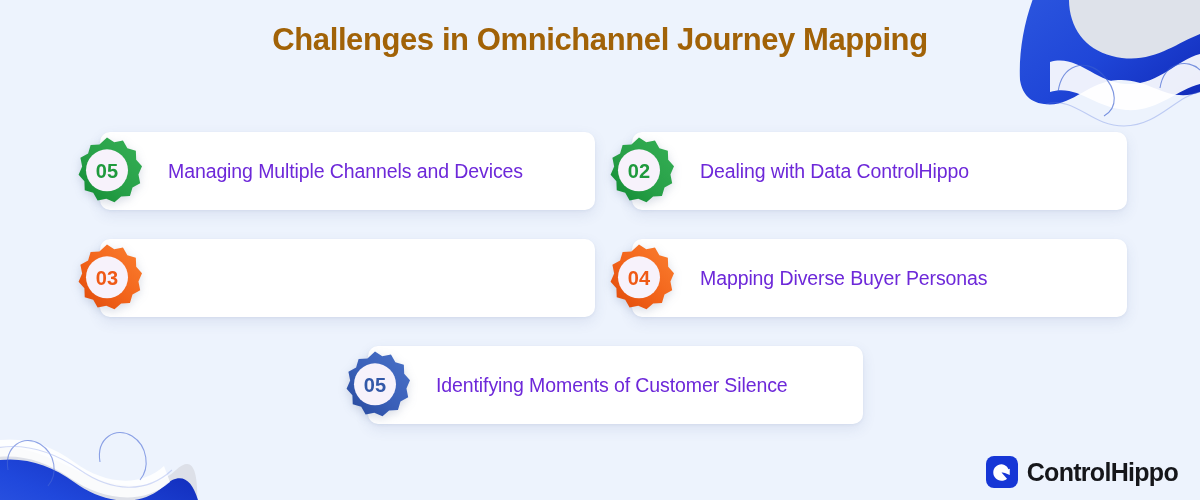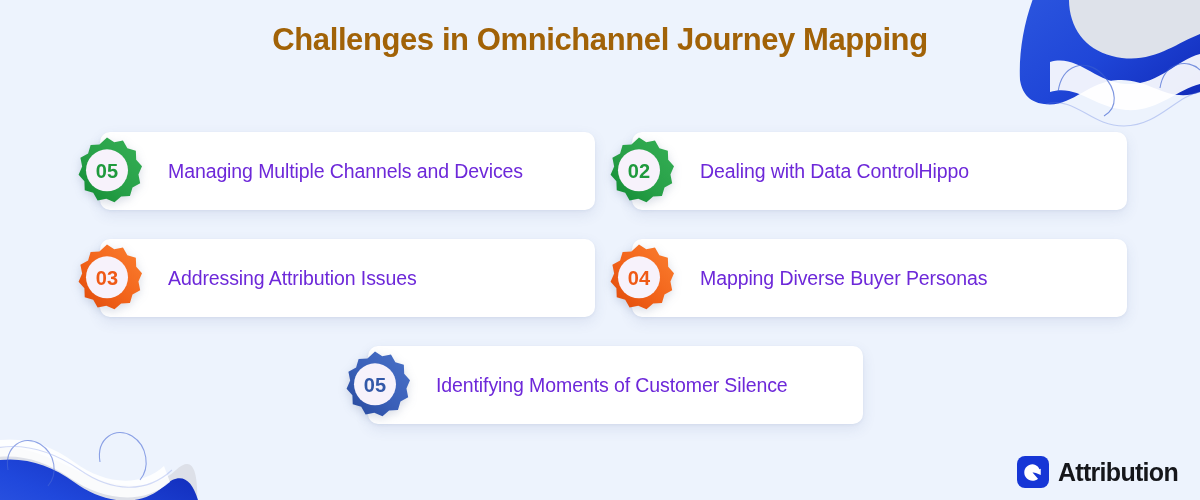--- a/index.html
+++ b/index.html
@@ -257,7 +257,6 @@
         </svg>
         <span class="badge-num orange">03</span>
       </div>
-      <div class="card-text">Addressing Attribution Issues</div>
     </div>
 
     <div class="card col-right">

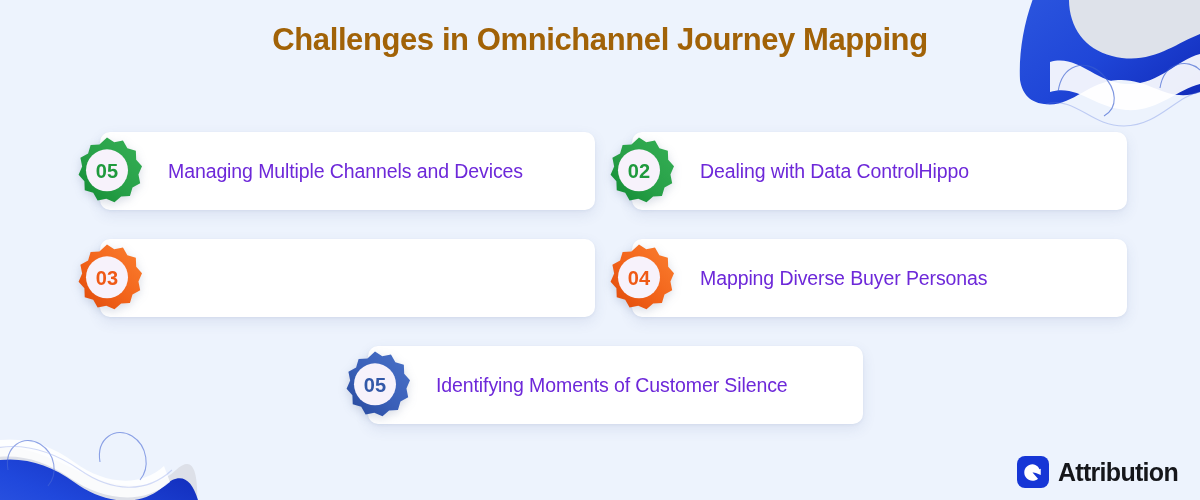--- a/index.html
+++ b/index.html
@@ -309,7 +309,7 @@
       <path fill="#ffffff" d="M12.4 11.2 L21.4 7.6 L21.4 14.8 Z"></path>
     </svg>
   </span>
-  <span class="logo-text">Attribution</span>
+  <span class="logo-text">ControlHippo</span>
 </div>
 
 </body></html>

